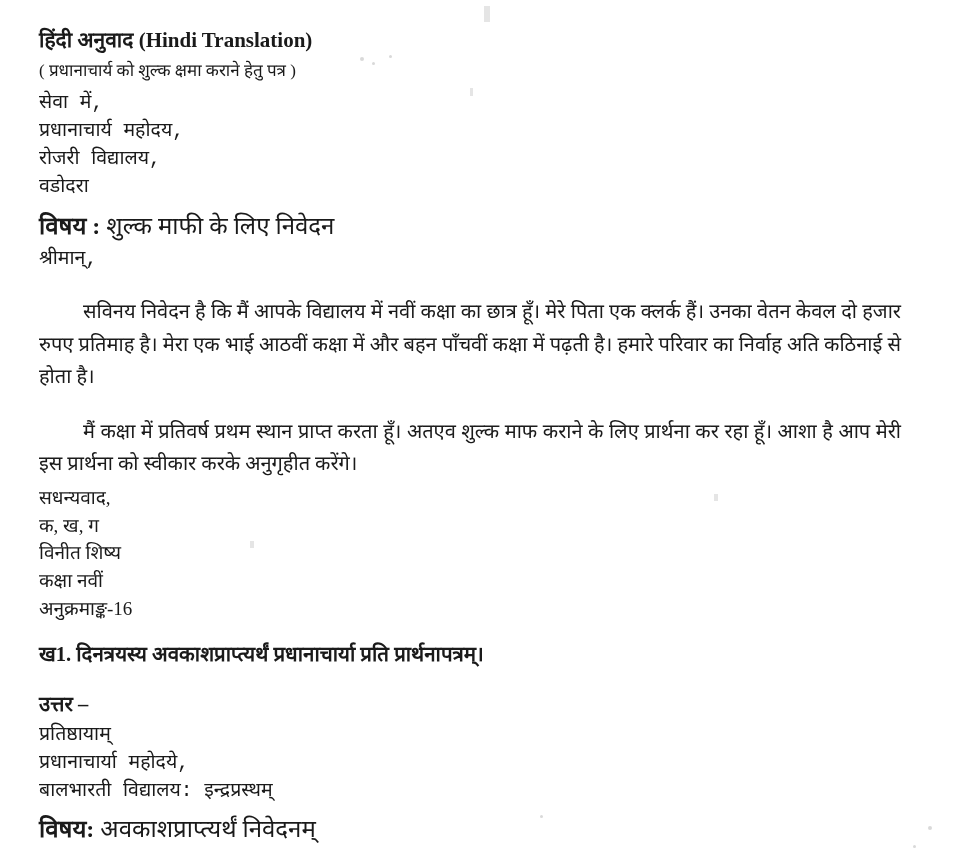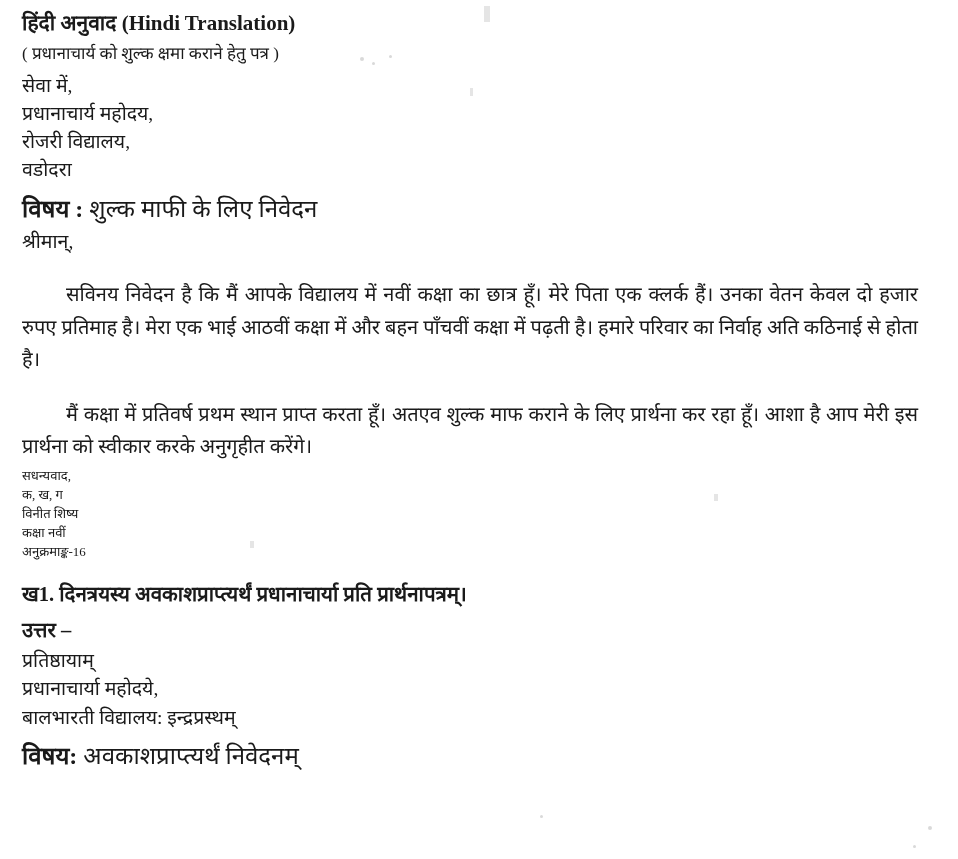--- a/index.html
+++ b/index.html
@@ -19,7 +19,7 @@
     position: relative;
     width: 958px;
     height: 707px;
-    padding: 0;
+    padding: 17px;
     box-sizing: border-box;
   }
   .doc {

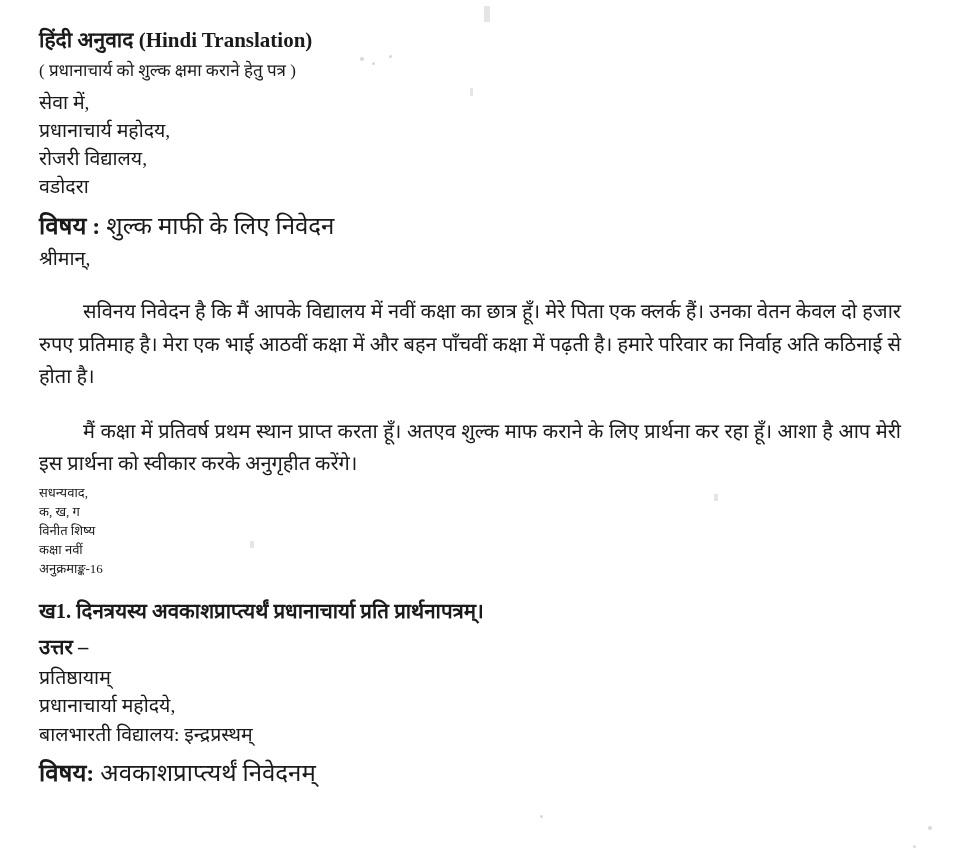--- a/index.html
+++ b/index.html
@@ -38,6 +38,7 @@
   .addr {
     font-size: 19.5px;
     line-height: 1.45;
+    font-family: Liberation Mono, monospace;
   }
   .subject {
     font-size: 24px;

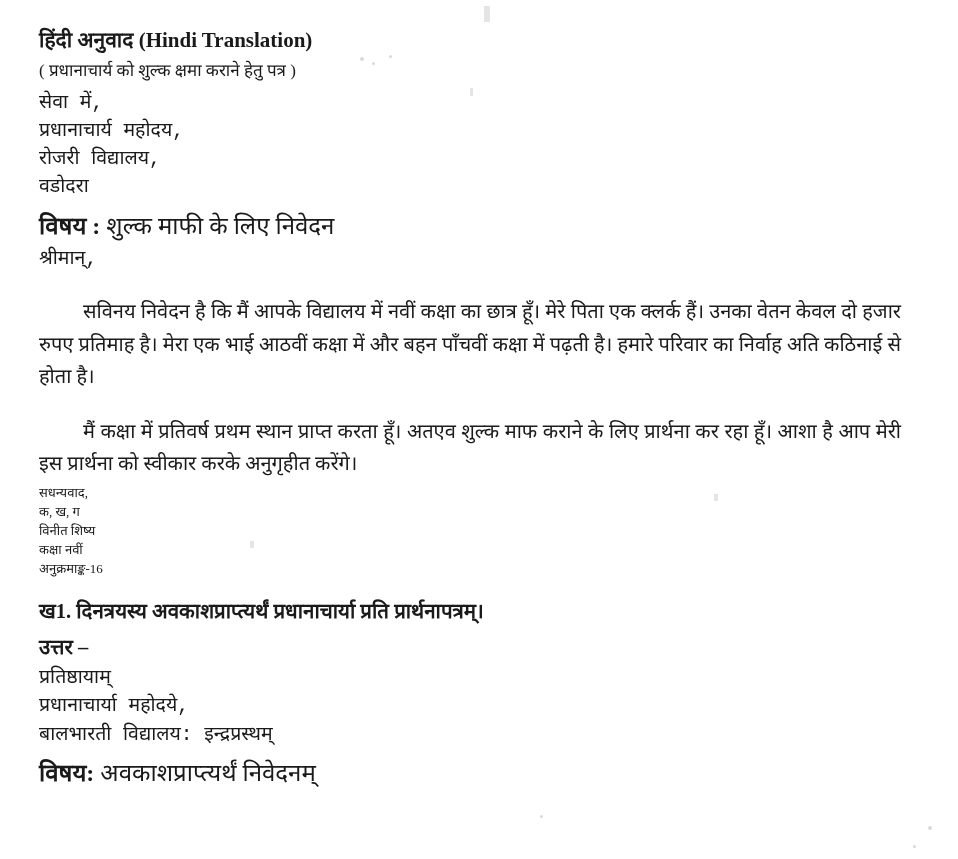--- a/index.html
+++ b/index.html
@@ -56,7 +56,7 @@
     padding-right: 6px;
   }
   .closing {
-    font-size: 13px;
+    font-size: 19px;
     line-height: 1.45;
   }
   .qhead {

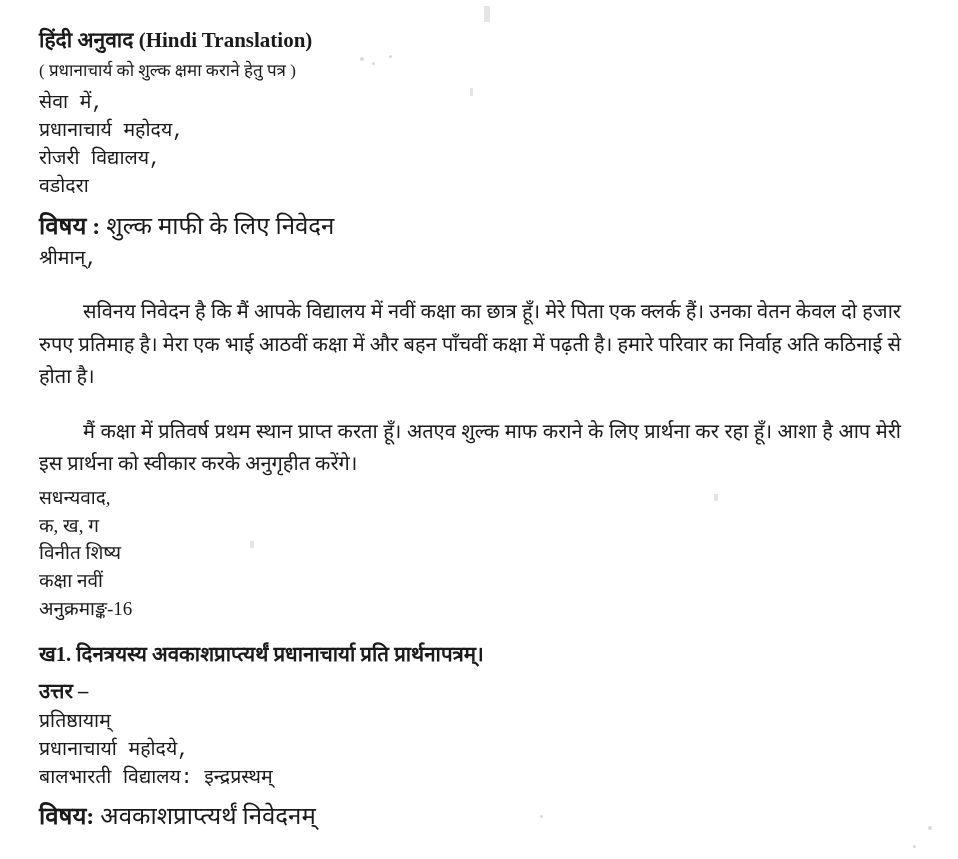--- a/index.html
+++ b/index.html
@@ -69,7 +69,7 @@
     font-weight: bold;
     font-size: 20.5px;
     line-height: 1.6;
-    margin-top: 4px;
+    margin-top: 17px;
   }
   .gap-sm { height: 5px; }
   

